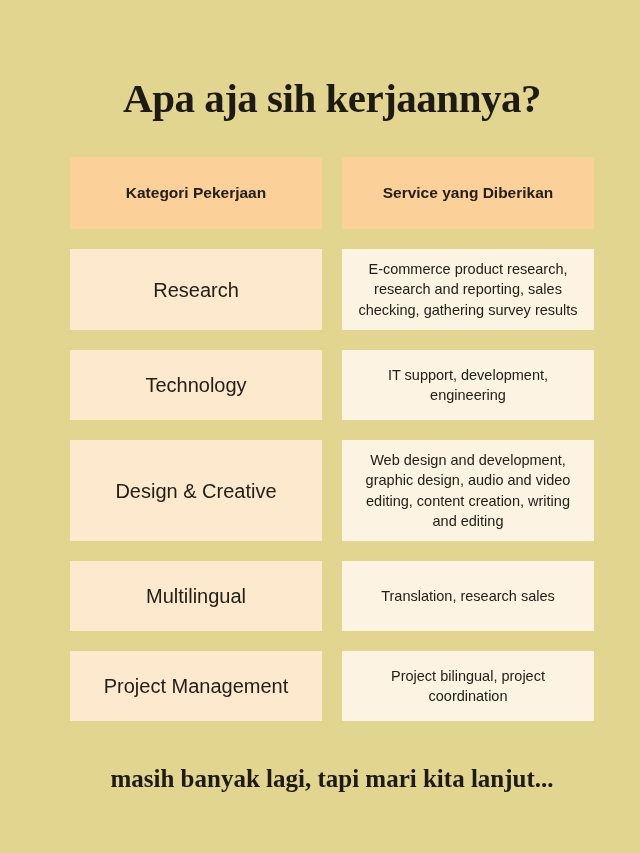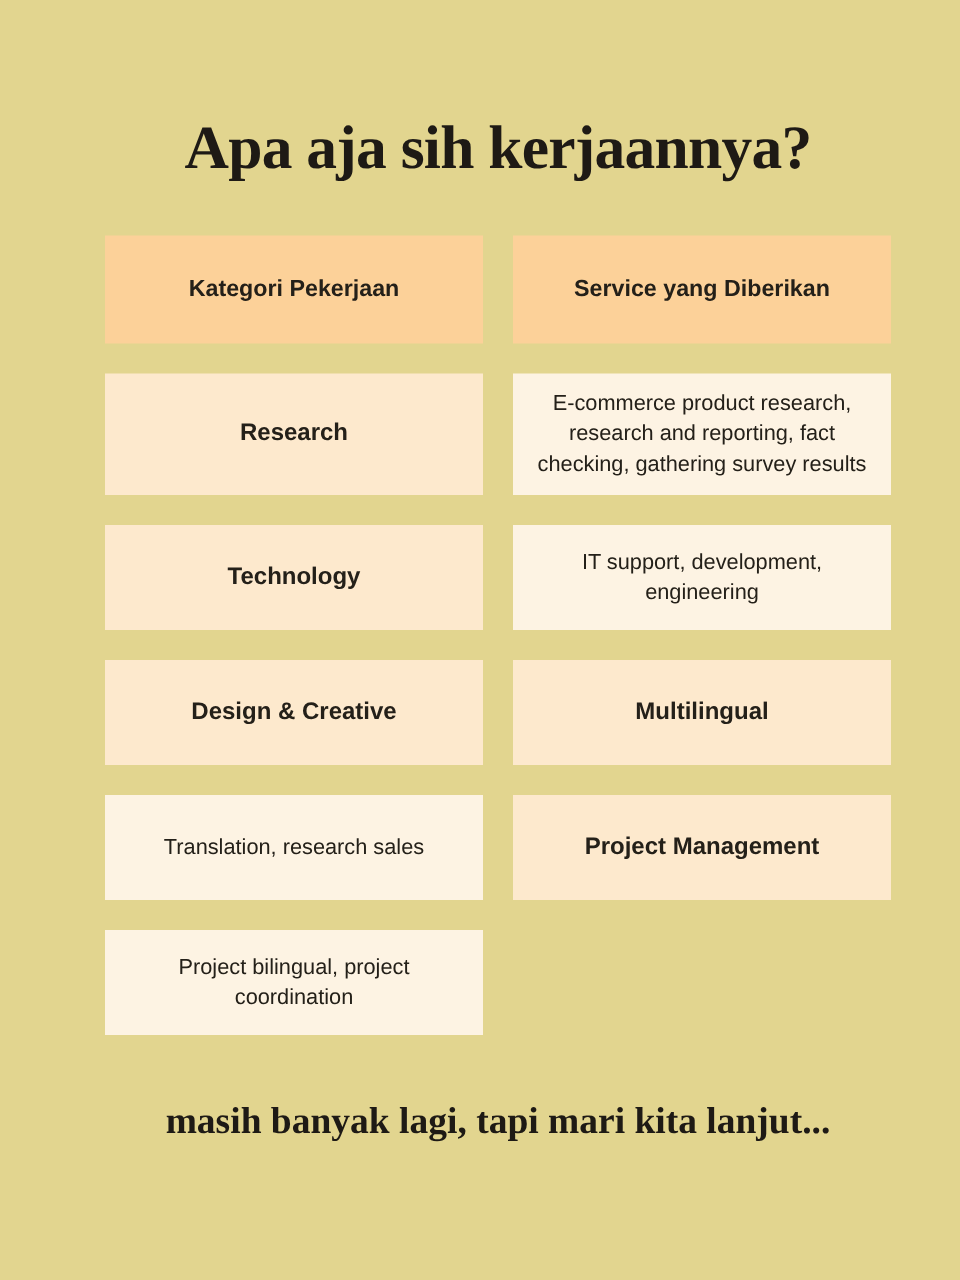--- a/index.html
+++ b/index.html
@@ -92,7 +92,7 @@
     <div class="cell header">Service yang Diberikan</div>
 
     <div class="cell cat">Research</div>
-    <div class="cell svc">E-commerce product research, research and reporting, fact checking, gathering survey results</div>
+    <div class="cell svc">E-commerce product research, research and reporting, sales checking, gathering survey results</div>
 
     <div class="cell cat">Technology</div>
     <div class="cell svc">IT support, development, engineering</div>

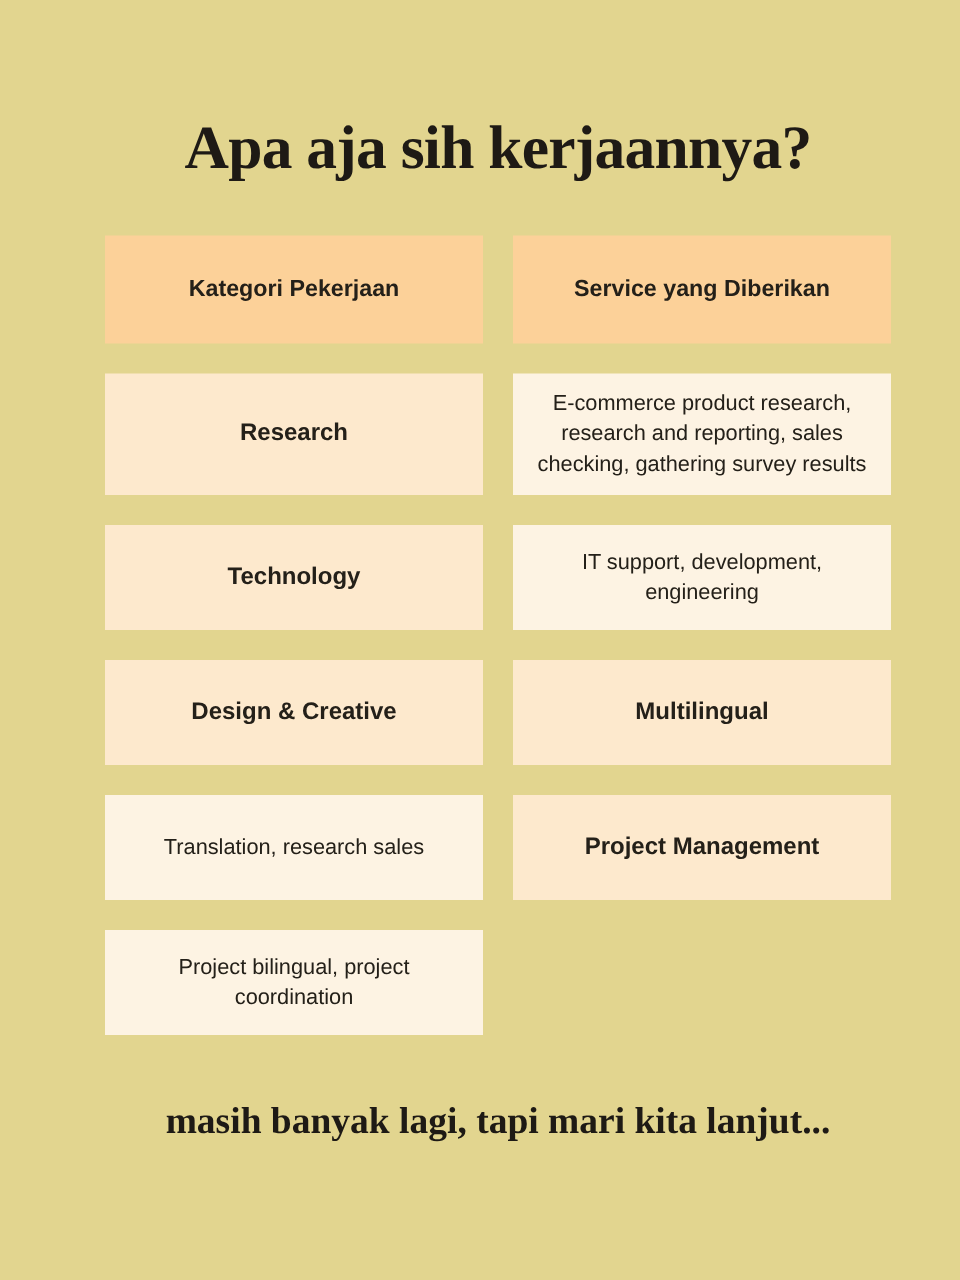--- a/index.html
+++ b/index.html
@@ -62,8 +62,7 @@
   .cell.cat {
     background: var(--category-cell);
     min-height: 70px;
-    font-size: 16px;
-    font-weight: bold;
+    font-size: 20px;
   }
   .cell.svc {
     background: var(--service-cell);

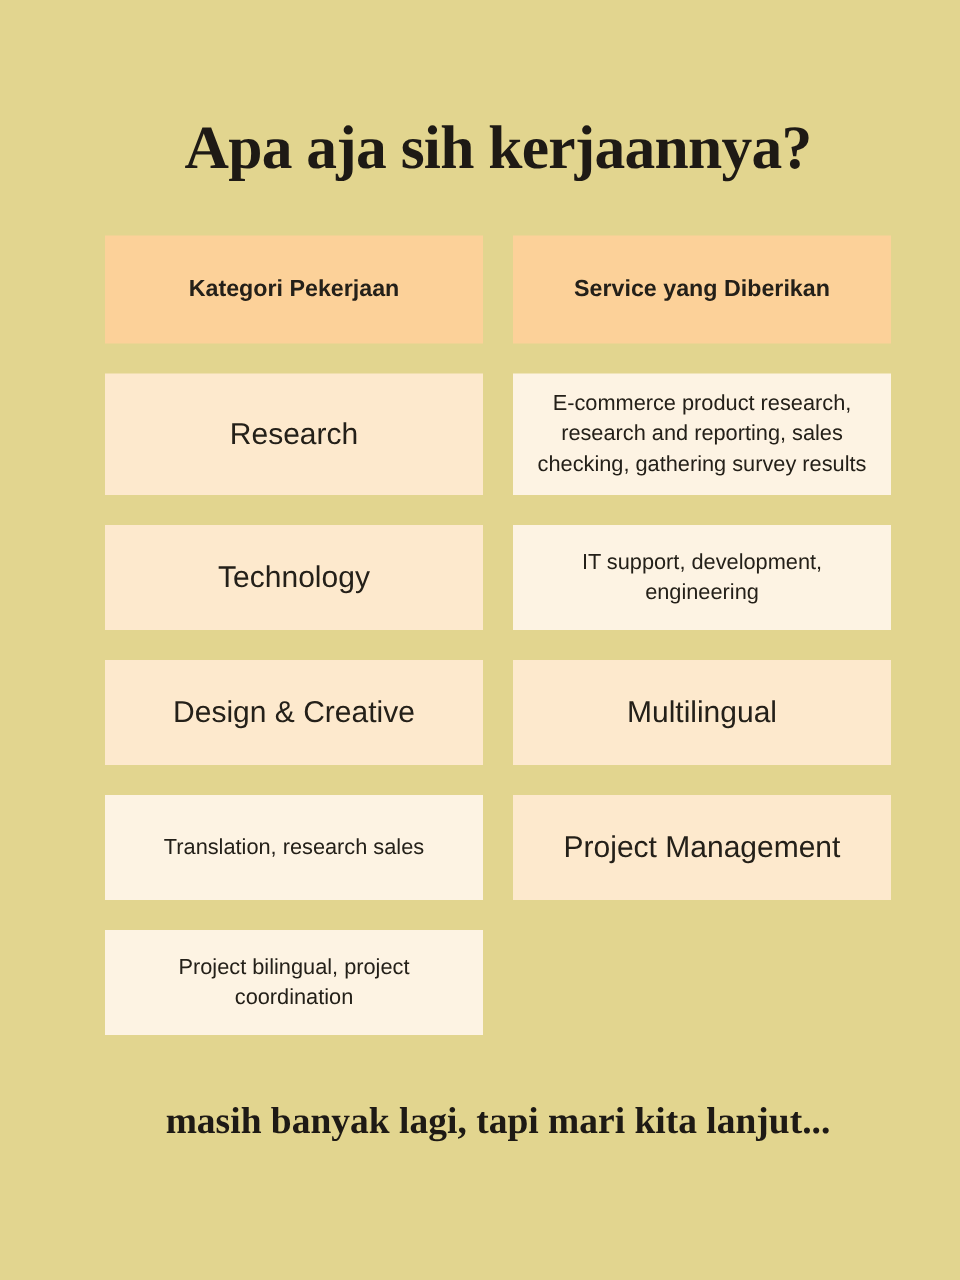--- a/index.html
+++ b/index.html
@@ -97,6 +97,7 @@
     <div class="cell svc">IT support, development, engineering</div>
 
     <div class="cell cat">Design &amp; Creative</div>
+    <div class="cell svc">Web design and development, graphic design, audio and video editing, content creation, writing and editing</div>
 
     <div class="cell cat">Multilingual</div>
     <div class="cell svc">Translation, research sales</div>

